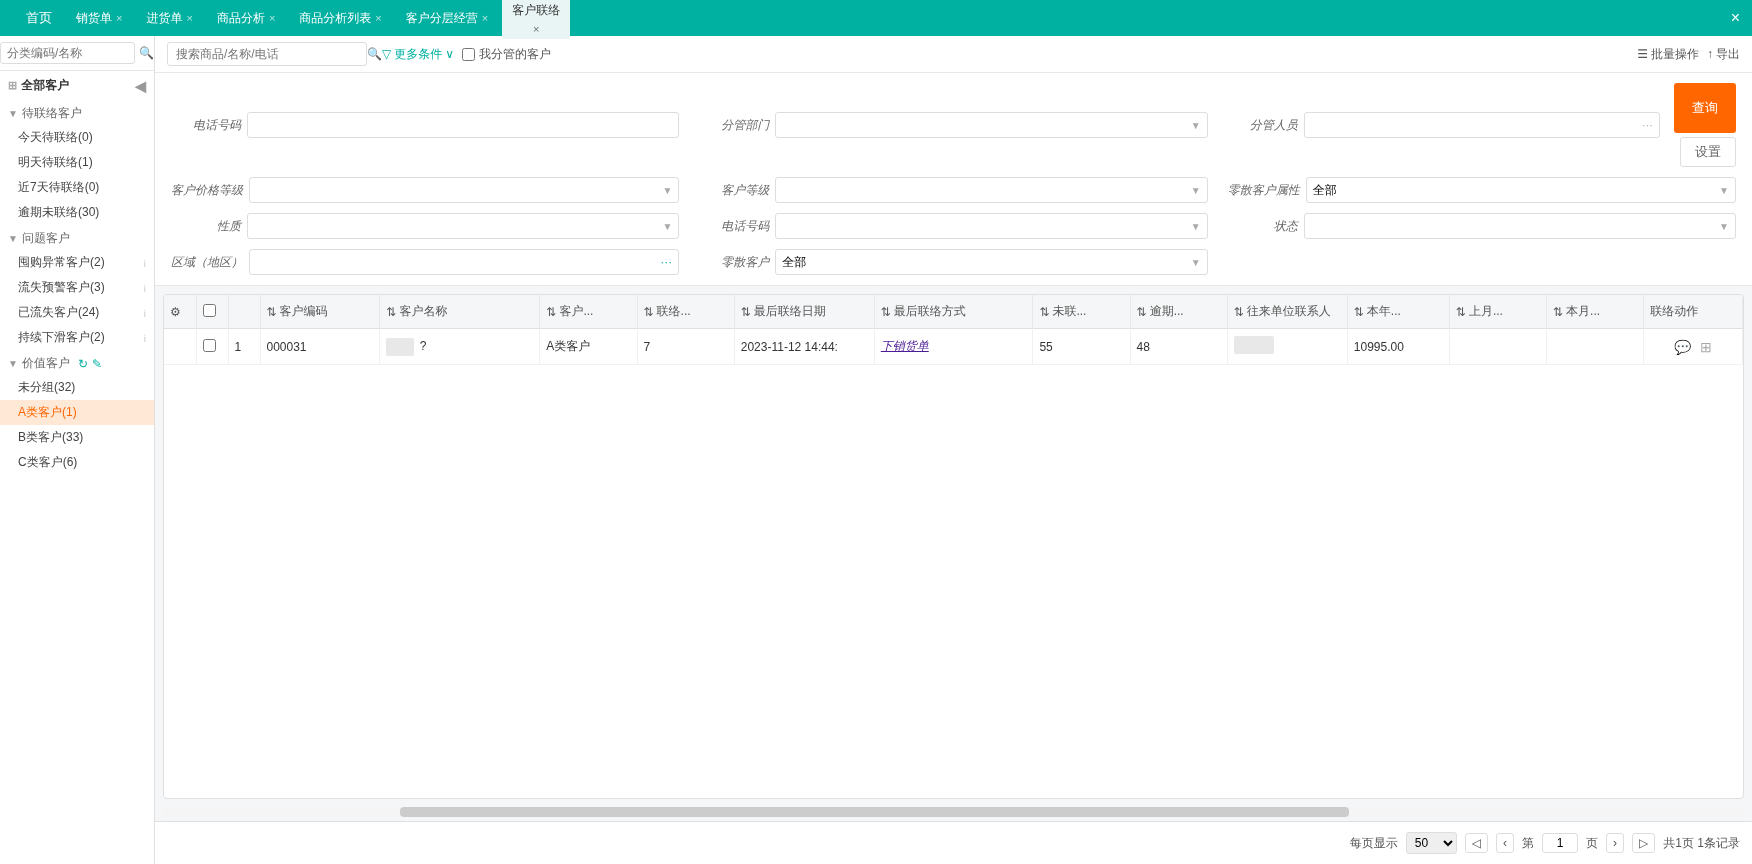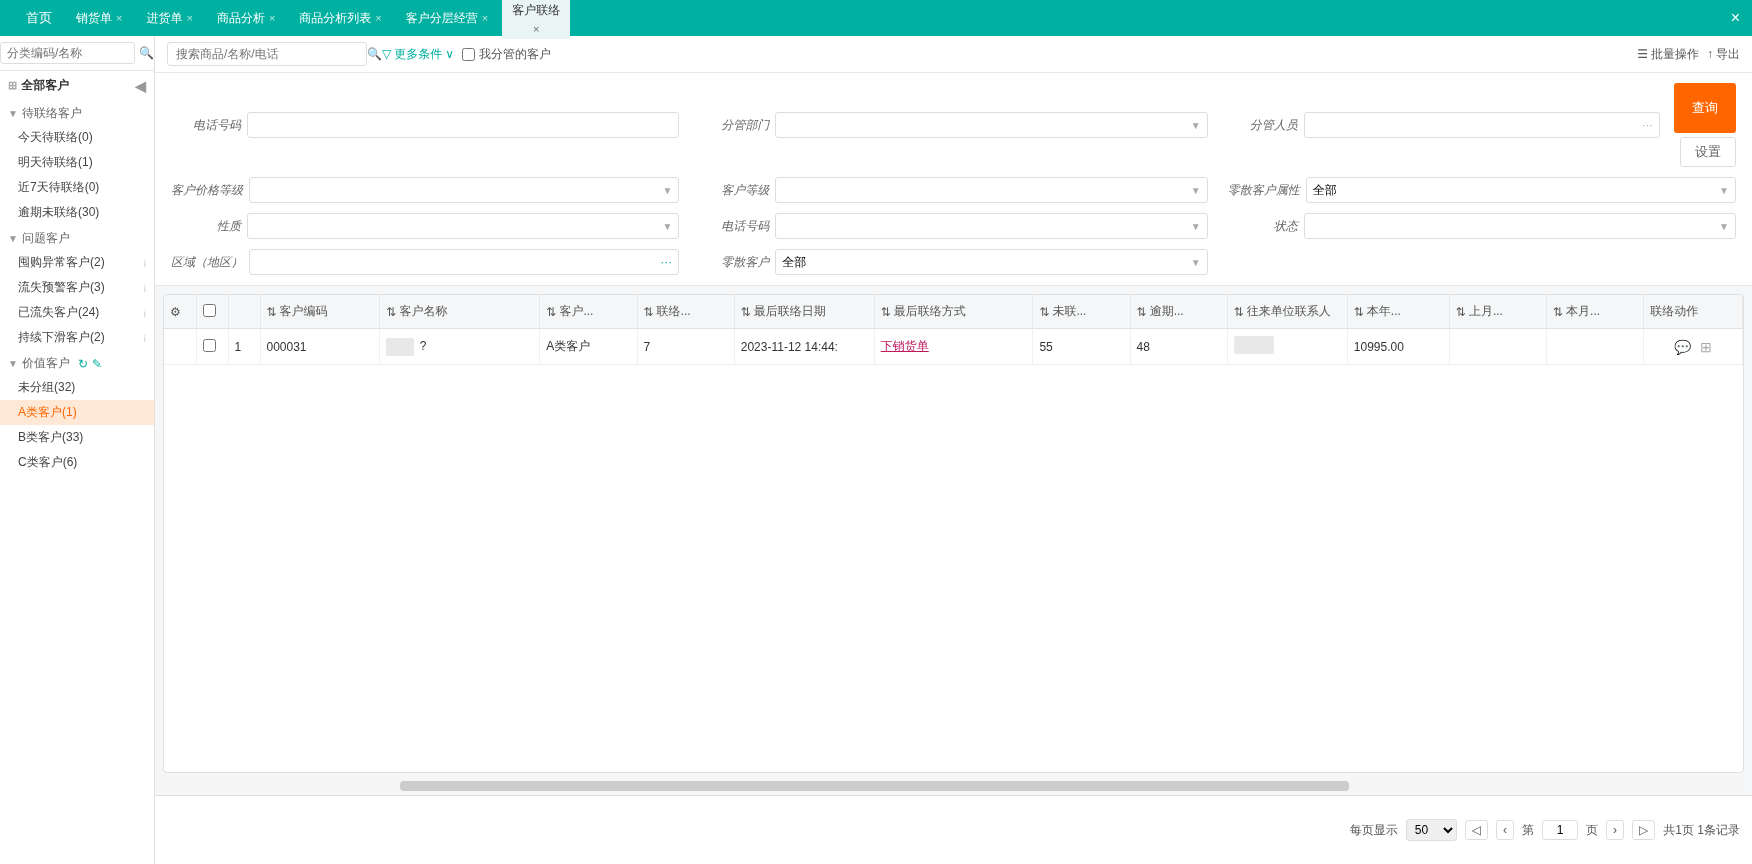--- a/index.html
+++ b/index.html
@@ -259,7 +259,7 @@
       color: #333;
       border-right: 1px solid #f0f0f0;
     }
-    .td-link { color: #be185d; cursor: pointer; text-decoration: underline; }
+    .td-link { color: #4c1d95; cursor: pointer; text-decoration: underline; font-style: italic; }
     .settings-icon-col { text-align: center; cursor: pointer; color: #666; }
     .row-actions { display: flex; gap: 8px; align-items: center; justify-content: center; }
     .row-action-icon { color: #aaa; cursor: pointer; font-size: 14px; }

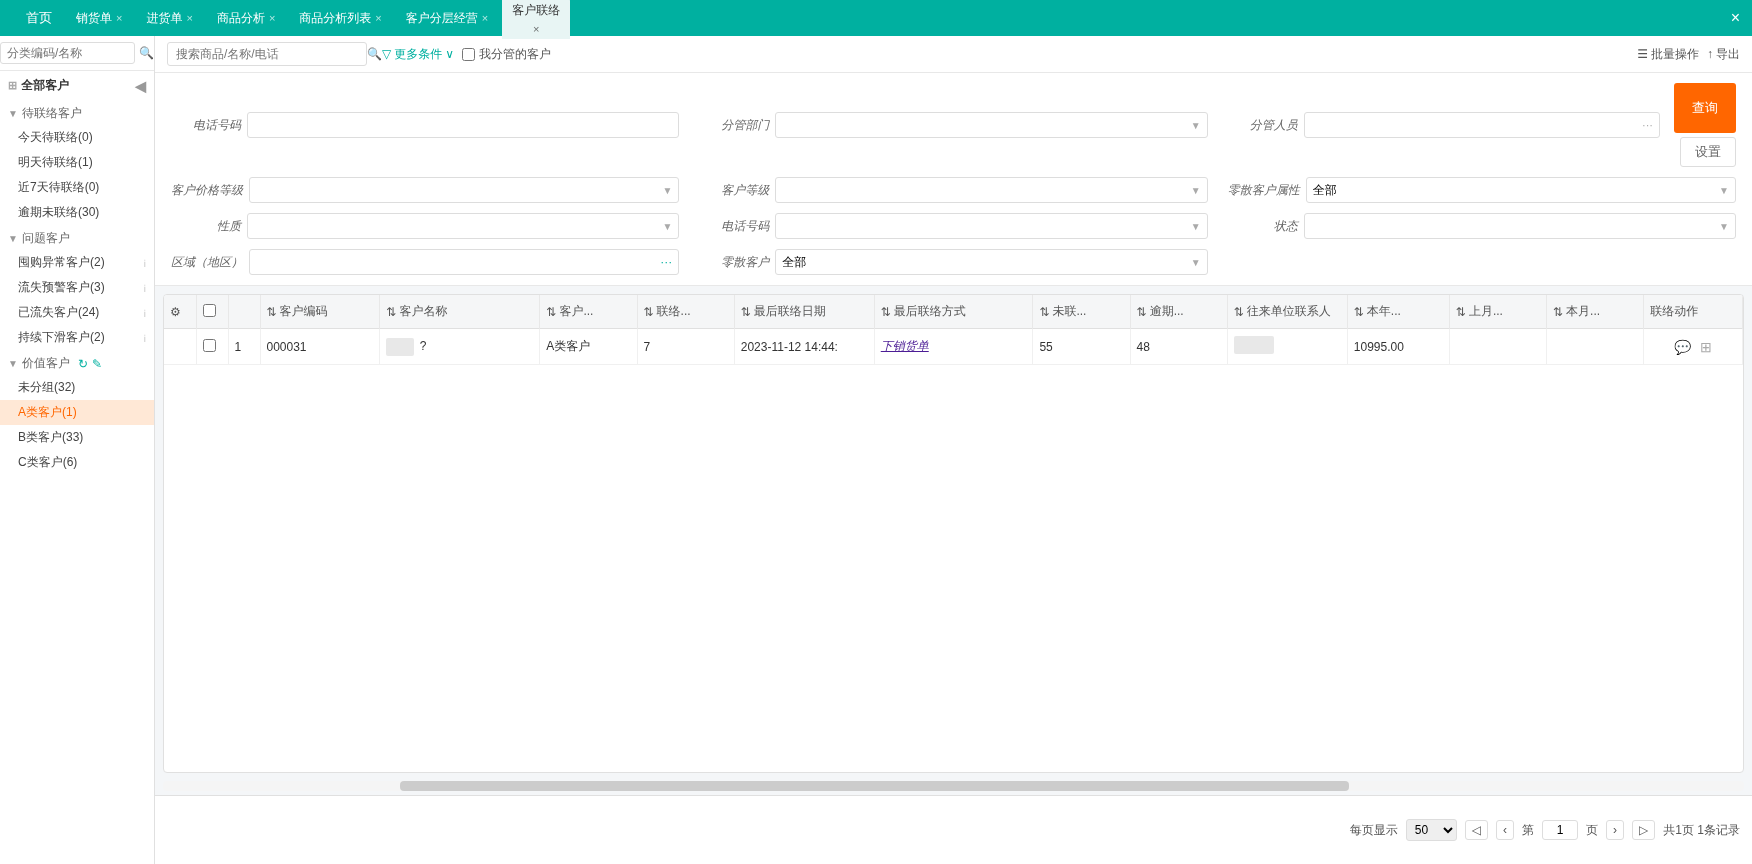--- a/index.html
+++ b/index.html
@@ -268,7 +268,7 @@
     .pagination {
       background: #fff;
       border-top: 1px solid #e0e0e0;
-      padding: 23px 12px;
+      padding: 10px 12px;
       display: flex;
       align-items: center;
       justify-content: flex-end;

